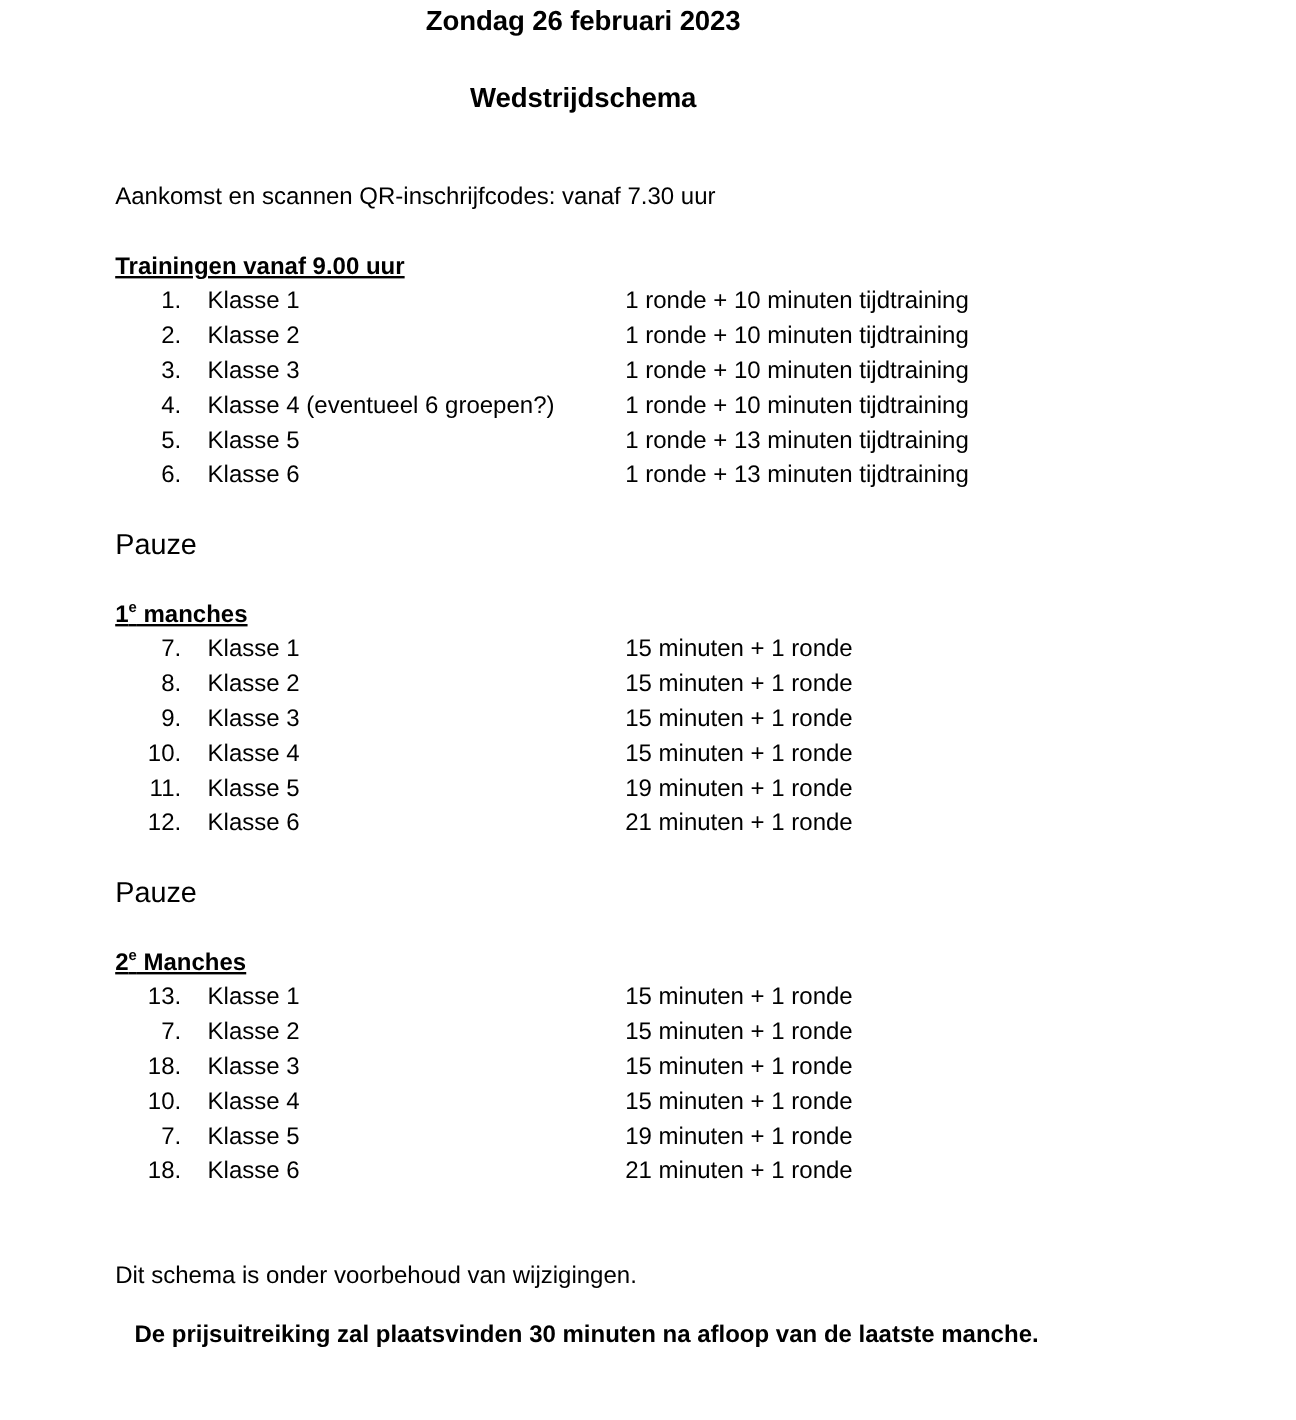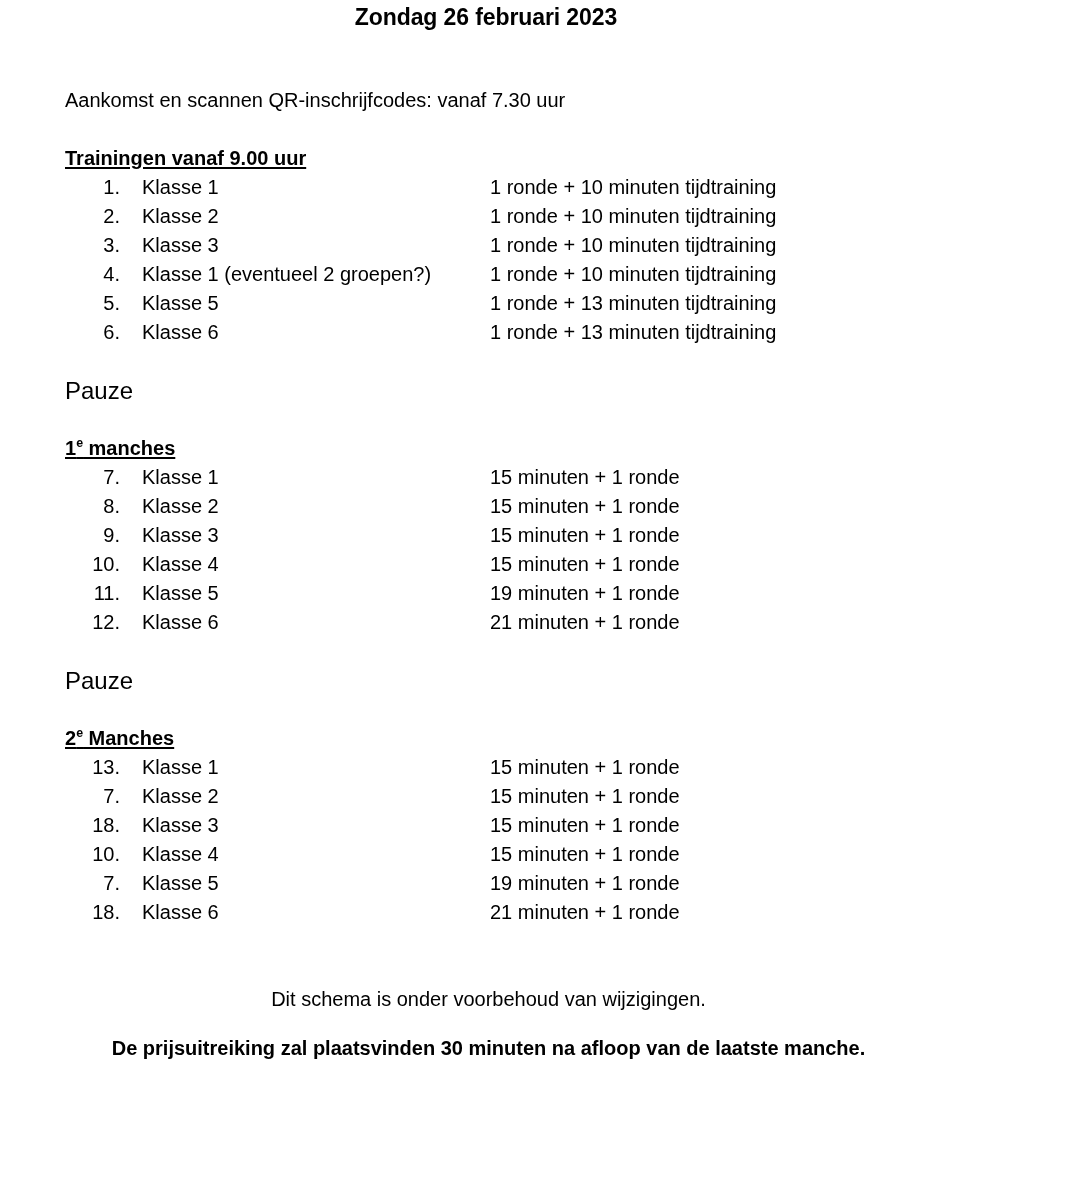--- a/index.html
+++ b/index.html
@@ -143,6 +143,7 @@
 
   <h1 class="doc-title">Zondag 26 februari 2023</h1>
 
+  <h2 class="doc-subtitle">Wedstrijdschema</h2>
 
   <div class="content">
 

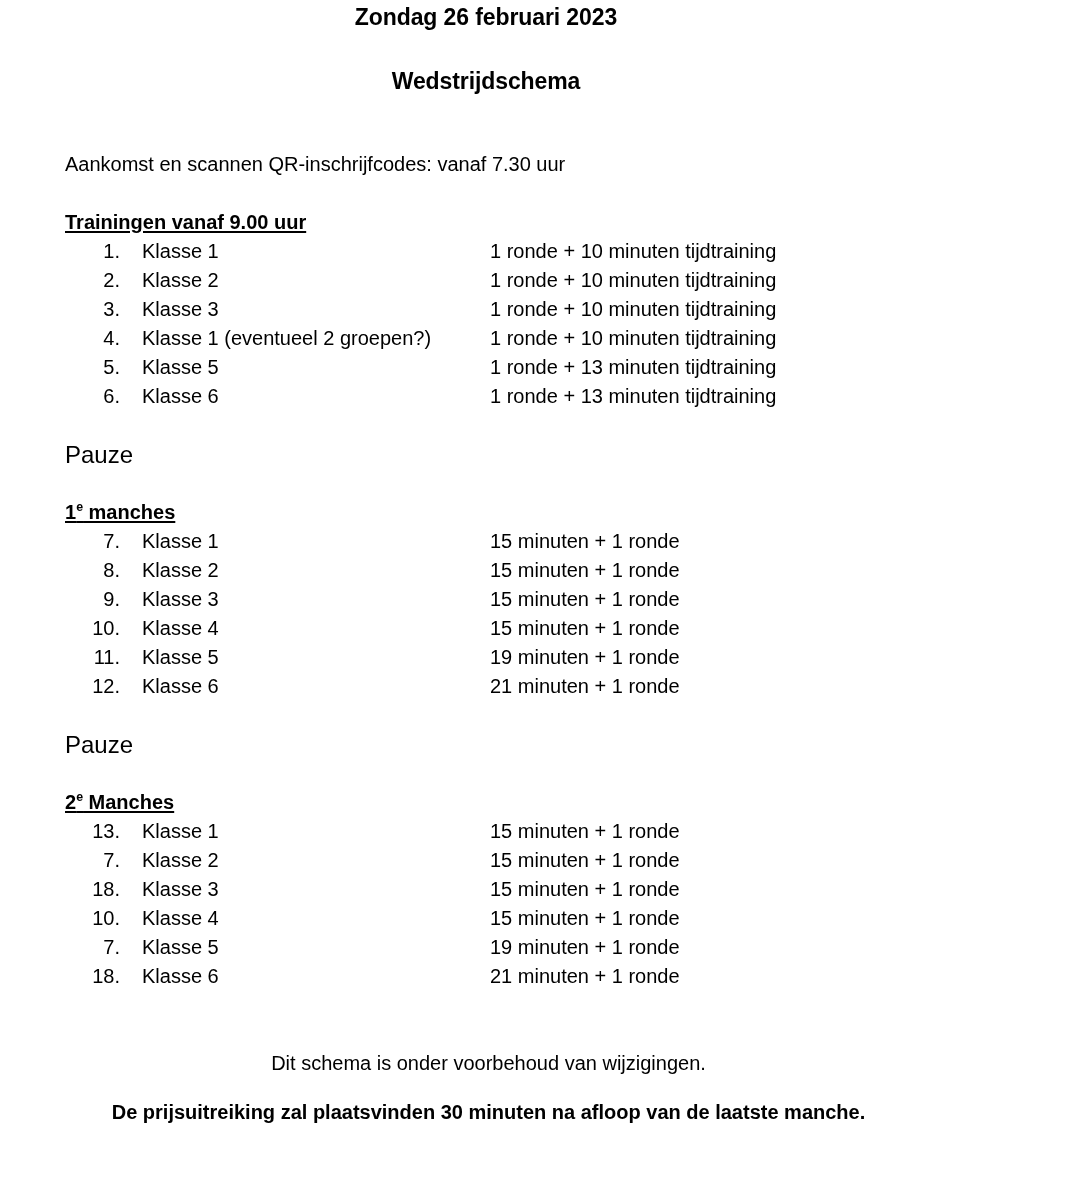--- a/index.html
+++ b/index.html
@@ -48,7 +48,7 @@
 
   
   .content {
-    padding-left: 65px;
+    padding-left: 96px;
     padding-right: 60px;
   }
 

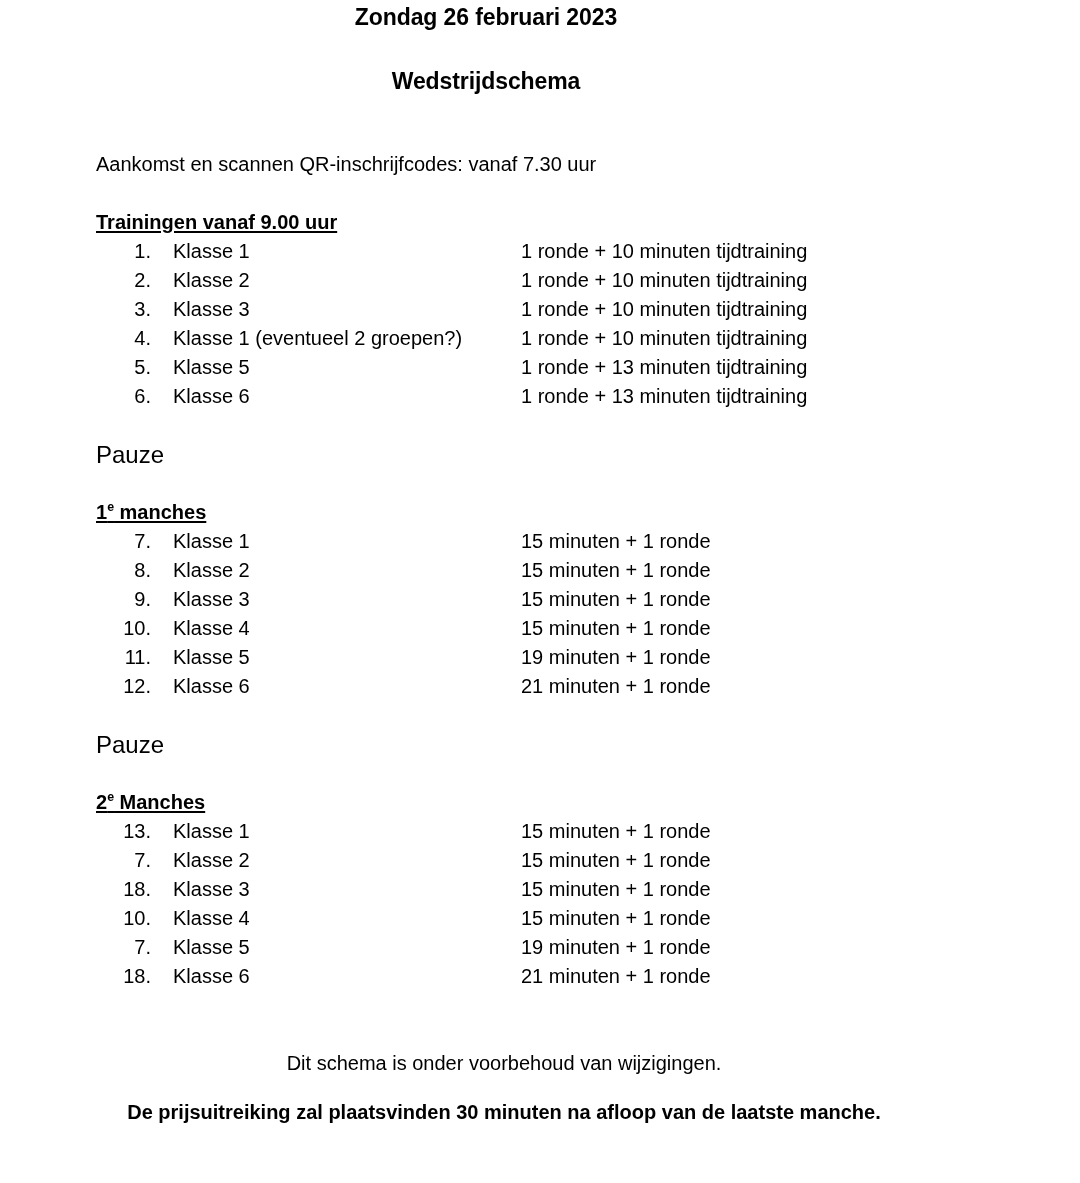--- a/index.html
+++ b/index.html
@@ -173,7 +173,7 @@
         </li>
         <li class="row">
           <span class="row-num">4.</span>
-          <span class="row-label">Klasse 1 (eventueel 2 groepen?)</span>
+          <span class="row-label">Klasse 4 (eventueel 6 groepen?)</span>
           <span class="row-detail">1 ronde + 10 minuten tijdtraining</span>
         </li>
         <li class="row">

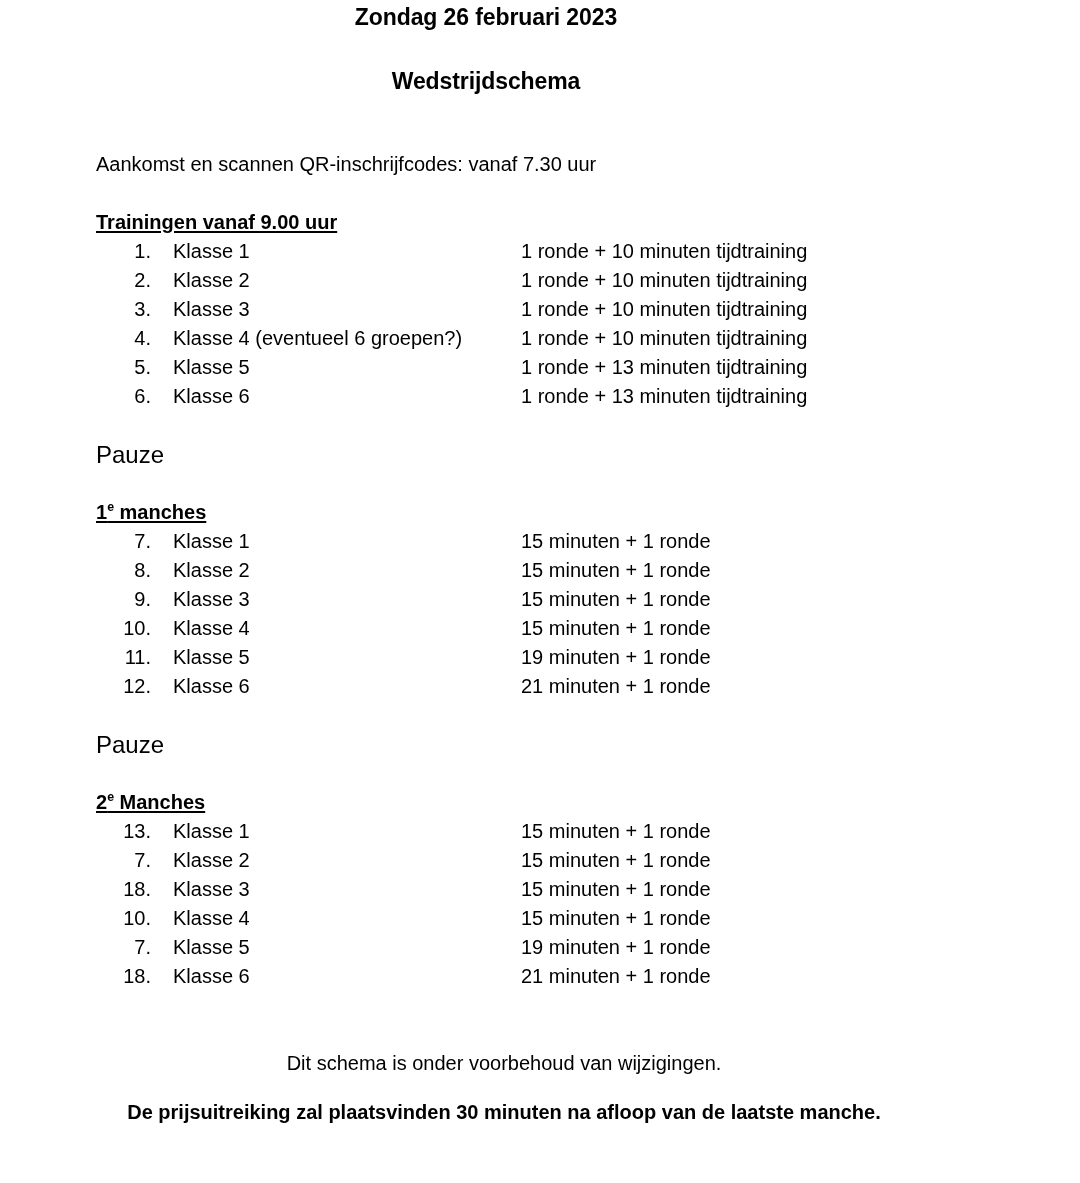--- a/index.html
+++ b/index.html
@@ -121,7 +121,7 @@
   .footer {
     margin: 0;
     padding-top: 58px;
-    text-align: center;
+    text-align: left;
   }
   .footer-note {
     font-size: 20px;

